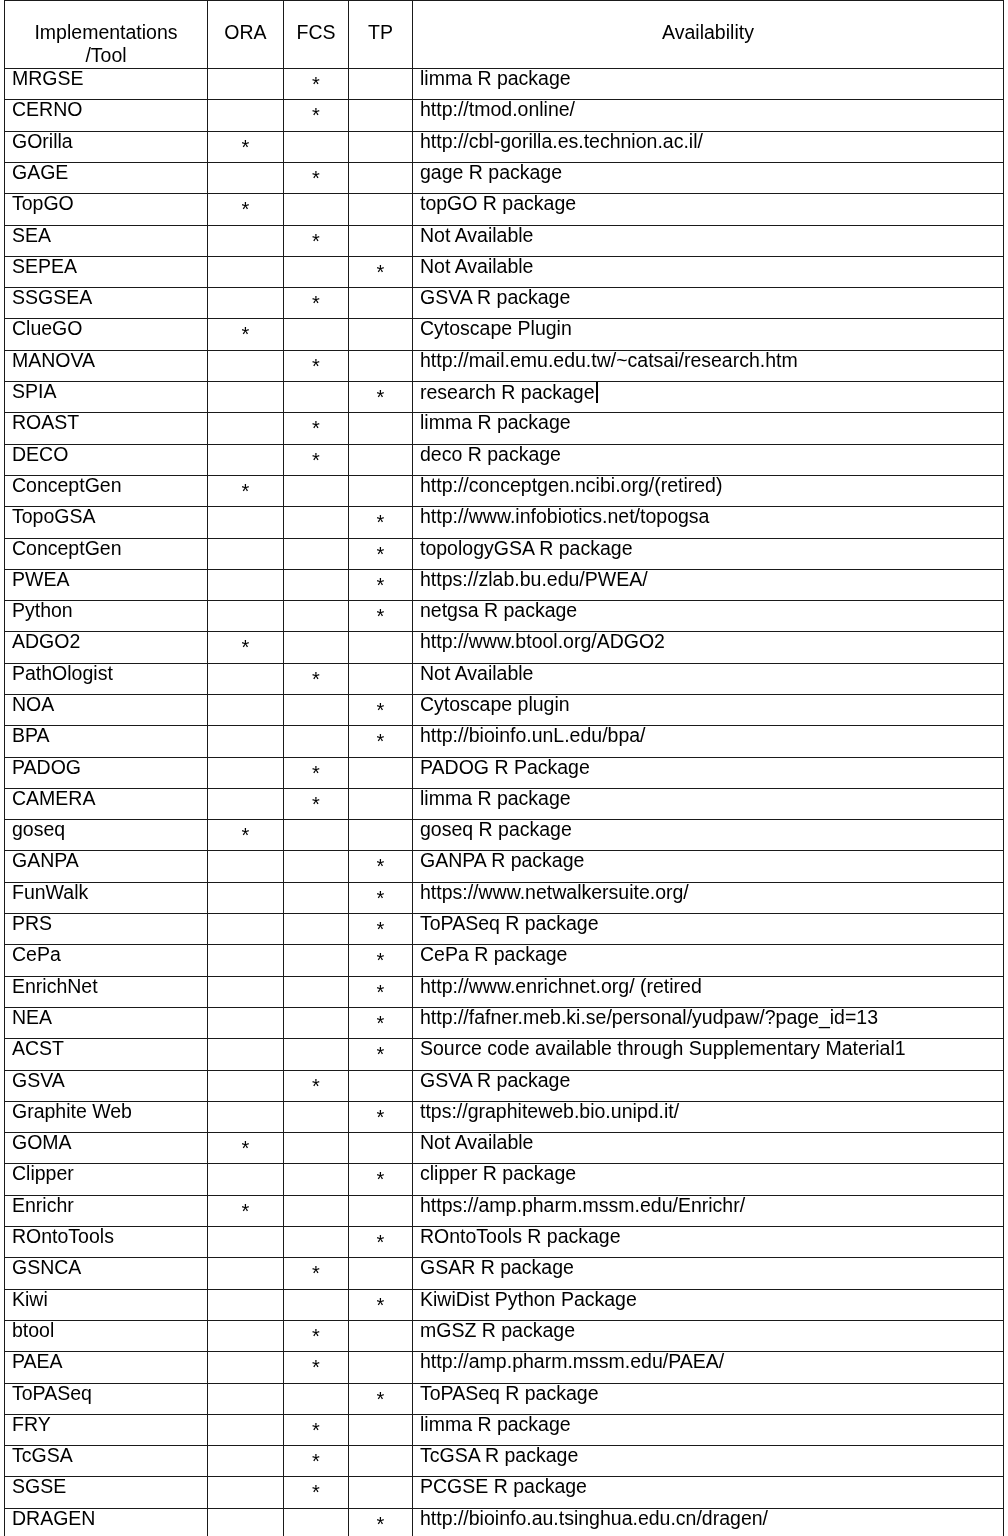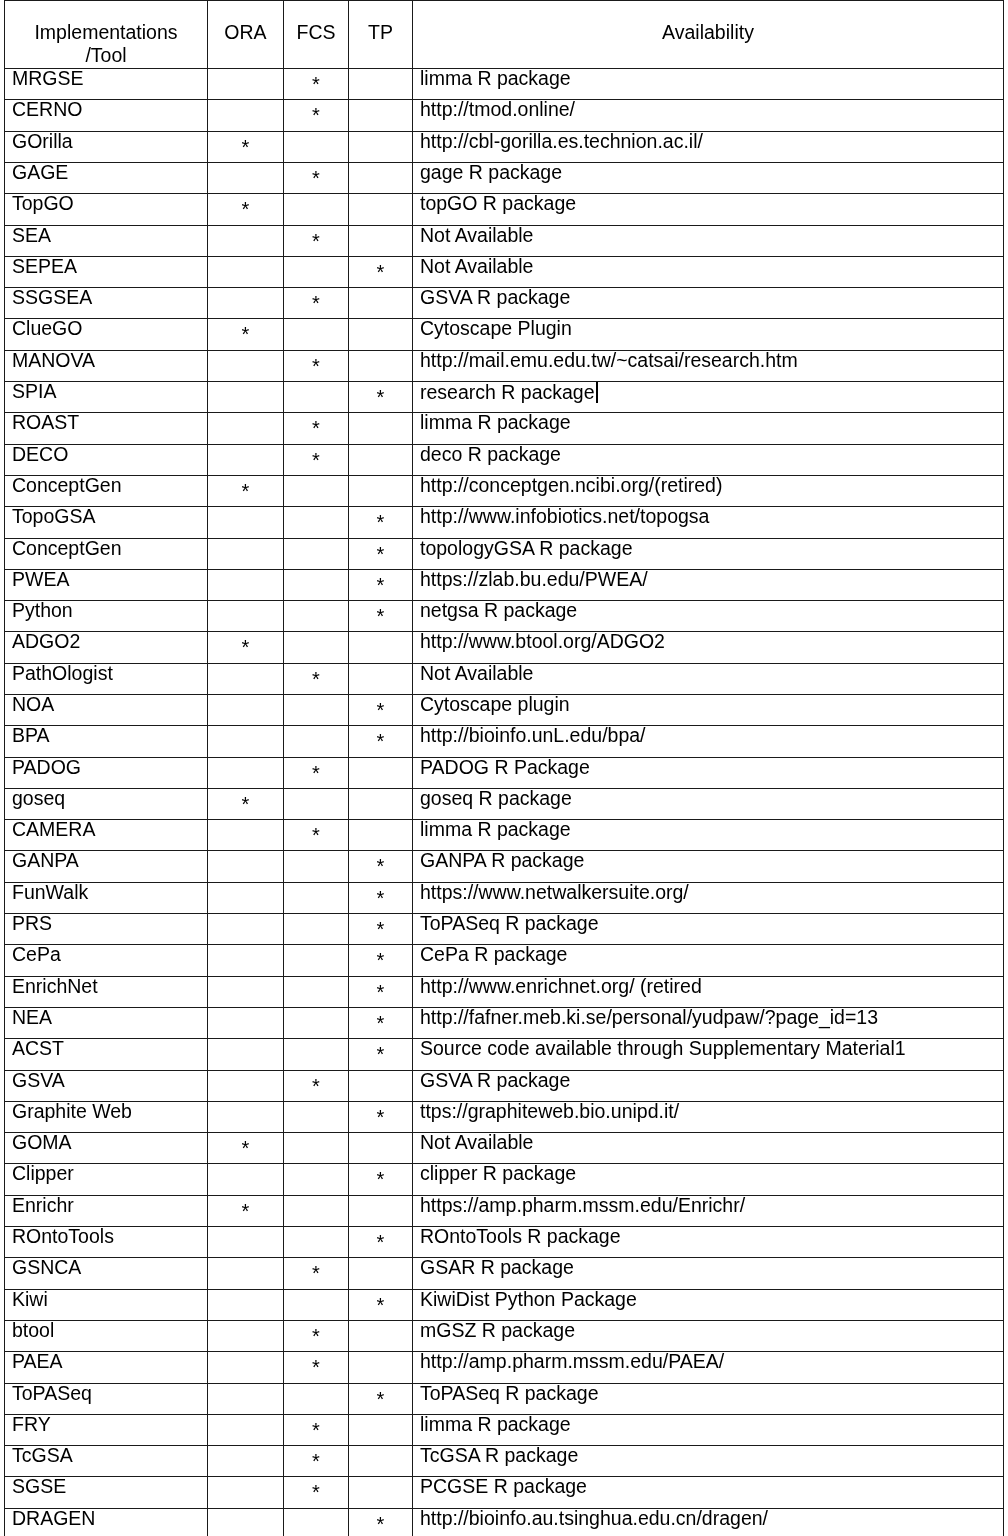--- a/index.html
+++ b/index.html
@@ -292,18 +292,18 @@
           <td><span class="cell"><span>PADOG R Package</span></span></td>
         </tr>
         <tr>
+          <td><span class="cell tool-name">CAMERA</span></td>
+          <td class="mark"><span class="cell star"></span></td>
+          <td class="mark"><span class="cell star">*</span></td>
+          <td class="mark"><span class="cell star"></span></td>
+          <td><span class="cell"><span>limma R package</span></span></td>
+        </tr>
+        <tr>
           <td><span class="cell tool-name">goseq</span></td>
           <td class="mark"><span class="cell star">*</span></td>
           <td class="mark"><span class="cell star"></span></td>
           <td class="mark"><span class="cell star"></span></td>
           <td><span class="cell"><span>goseq R package</span></span></td>
-        </tr>
-        <tr>
-          <td><span class="cell tool-name">CAMERA</span></td>
-          <td class="mark"><span class="cell star"></span></td>
-          <td class="mark"><span class="cell star">*</span></td>
-          <td class="mark"><span class="cell star"></span></td>
-          <td><span class="cell"><span>limma R package</span></span></td>
         </tr>
         <tr>
           <td><span class="cell tool-name">GANPA</span></td>

